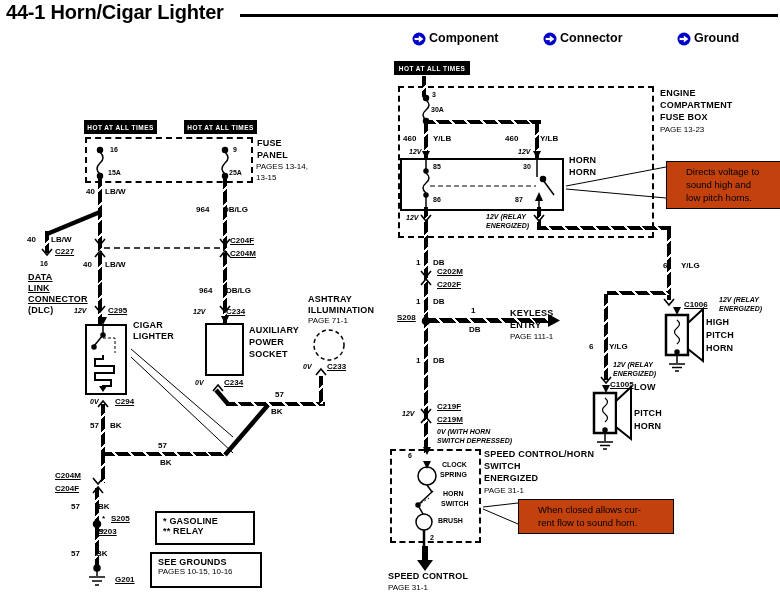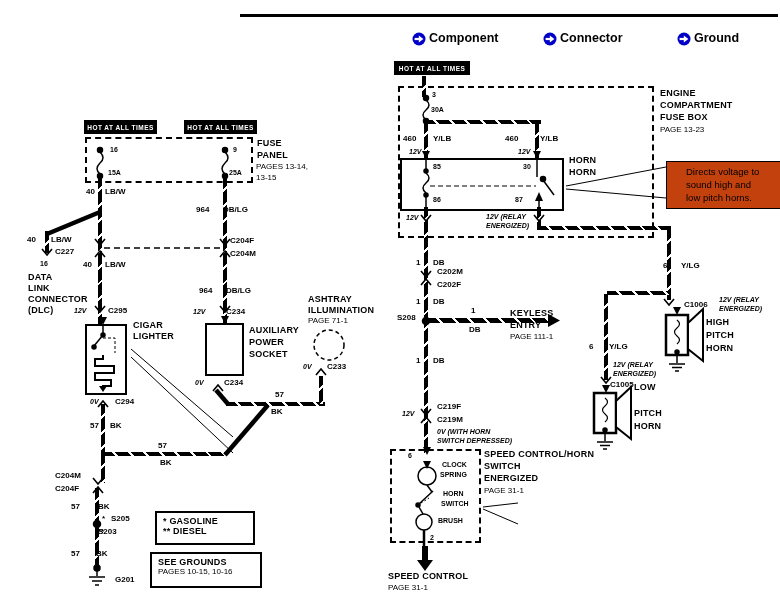--- a/index.html
+++ b/index.html
@@ -33,6 +33,7 @@
 
 <div id="stage">
 
+  <span class="abs title" style="left:6px;top:1px">44-1 Horn/Cigar Lighter</span>
   <div class="abs" style="left:240px;top:14px;width:538px;height:3px;background:#000"></div>
 
   <svg class="ico" style="left:412px;top:32px" viewBox="0 0 14 14">

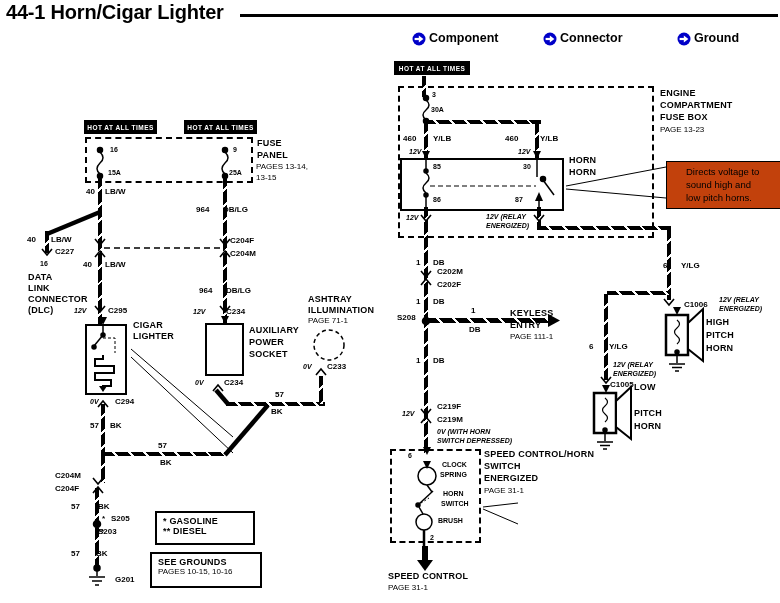--- a/index.html
+++ b/index.html
@@ -16,7 +16,7 @@
   .tv{font:italic bold 7px "Liberation Sans",sans-serif;z-index:4;}
   .pin{font:bold 7px "Liberation Sans",sans-serif;z-index:4;}
   .s7{font:bold 7px "Liberation Sans",sans-serif;z-index:4;}
-  .link{}
+  .link{text-decoration:underline;}
   .note{font:normal 9.5px "Liberation Sans",sans-serif;line-height:13px;white-space:nowrap;}
   .wv,.wh{position:absolute;z-index:2;background:#000;}
   .wv{background:repeating-linear-gradient(135deg,#000 0 9px,#fff 9px 11px);}

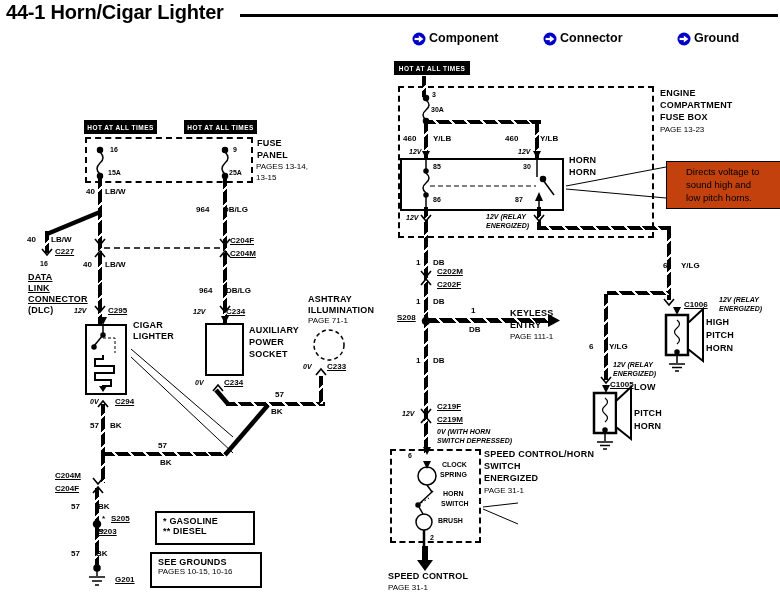--- a/index.html
+++ b/index.html
@@ -380,6 +380,10 @@
   <span class="abs nm" style="left:388px;top:571px">SPEED CONTROL</span>
   <span class="abs pg" style="left:388px;top:583px">PAGE 31-1</span>
 
+  <div class="notebox" style="left:518px;top:499px;width:116px;height:27px">
+    <div class="note">When closed allows cur-</div>
+    <div class="note">rent flow to sound horn.</div>
+  </div>
 
   <span class="abs lbl" style="left:663px;top:261px">6</span>
   <span class="abs lbl" style="left:681px;top:261px">Y/LG</span>

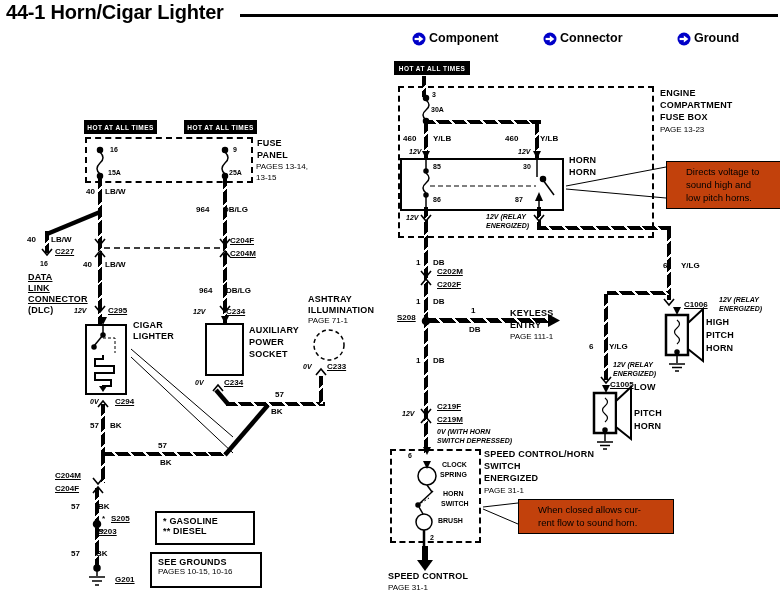--- a/index.html
+++ b/index.html
@@ -309,7 +309,7 @@
 
   <div class="fbox" style="left:155px;top:511px;width:84px;height:24px">
     <div class="nm">* GASOLINE</div>
-    <div class="nm">** DIESEL</div>
+    <div class="nm">** RELAY</div>
   </div>
   <div class="fbox" style="left:150px;top:552px;width:96px;height:26px">
     <div class="nm">SEE GROUNDS</div>

